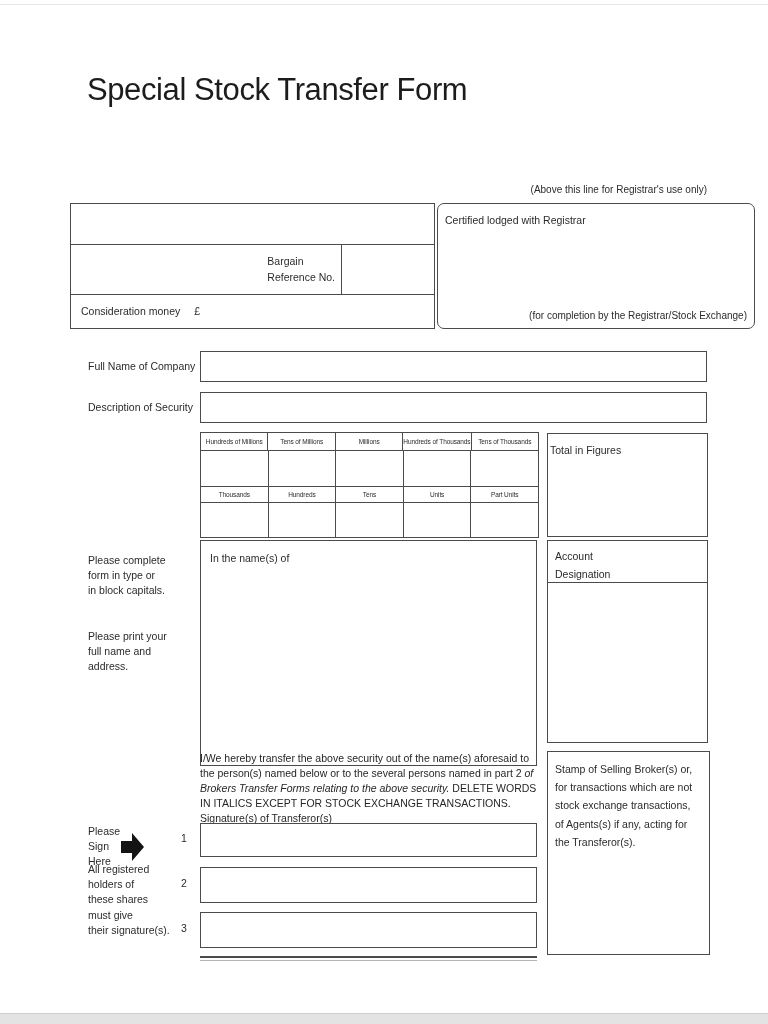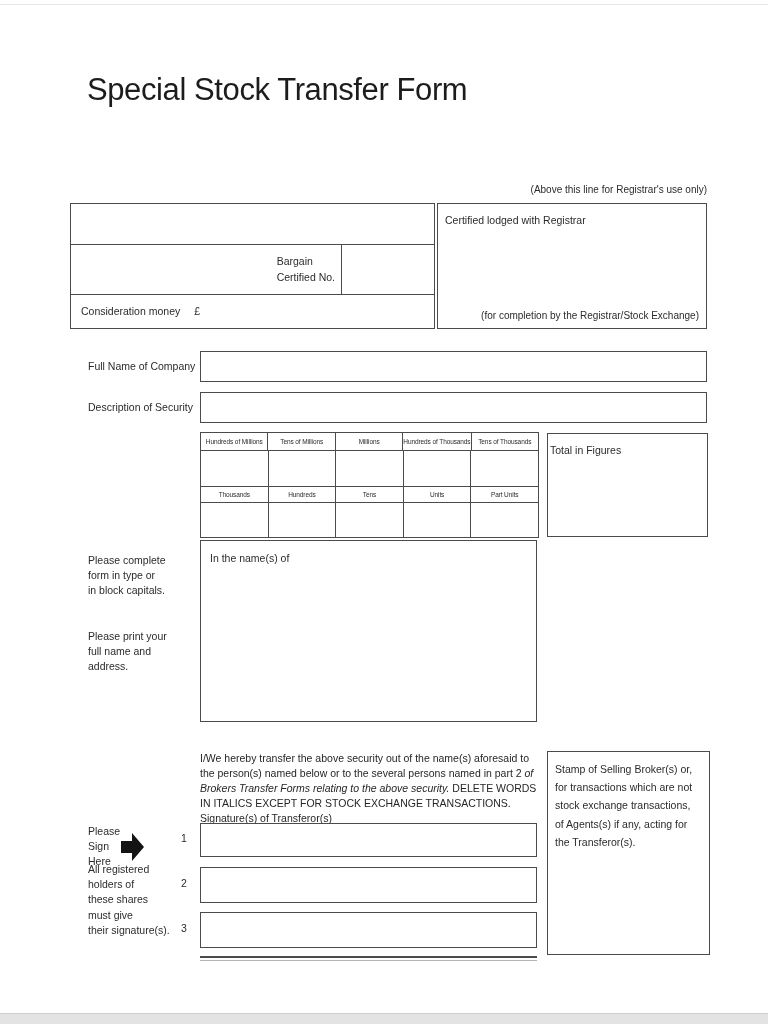--- a/index.html
+++ b/index.html
@@ -63,7 +63,7 @@
     </div>
   </div>
 
-  <div class="abs outerbox certified" style="left:437px;top:203px;width:270px;height:126px;">
+  <div class="abs outerbox certified" style="left:437px;top:203px;width:318px;height:126px;border-radius:7px;">
     <span class="lbl">Certified lodged with Registrar</span>
     <span class="note completion-note">(for completion by the Registrar/Stock Exchange)</span>
   </div>

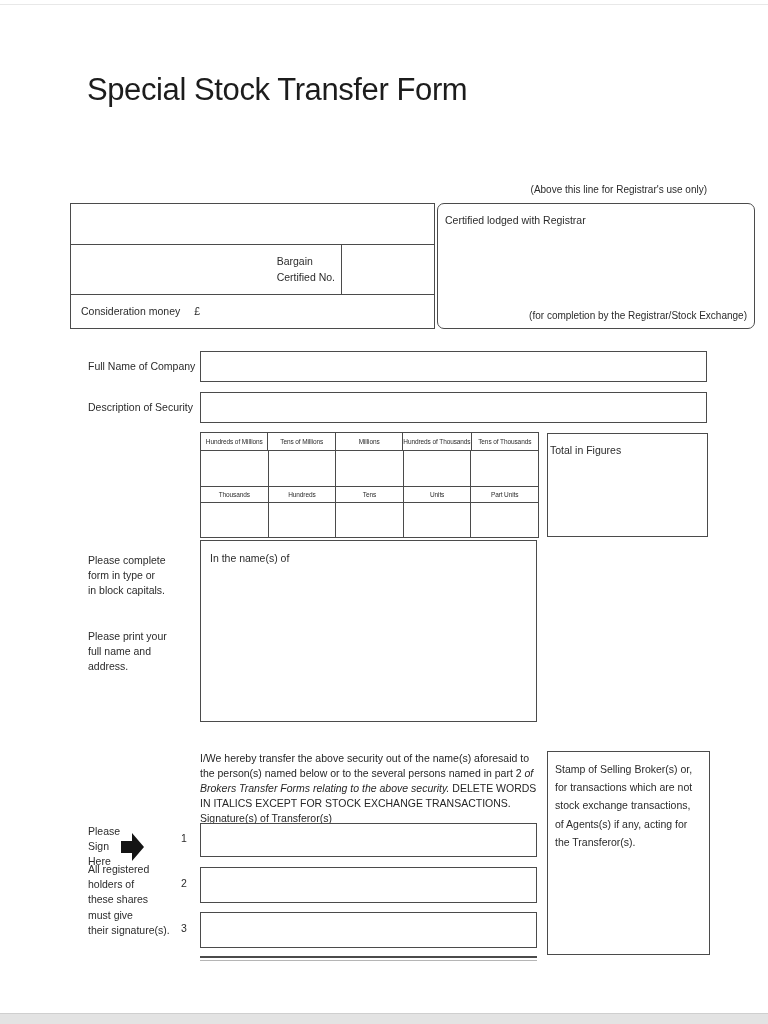--- a/index.html
+++ b/index.html
@@ -53,7 +53,7 @@
     <div class="tl-row2">
       <div class="tl-row2-left">
         <span class="lbl pre" style="margin-right:6px;">Bargain
-Certified No.</span>
+Reference No.</span>
       </div>
       <div class="tl-row2-right"></div>
     </div>

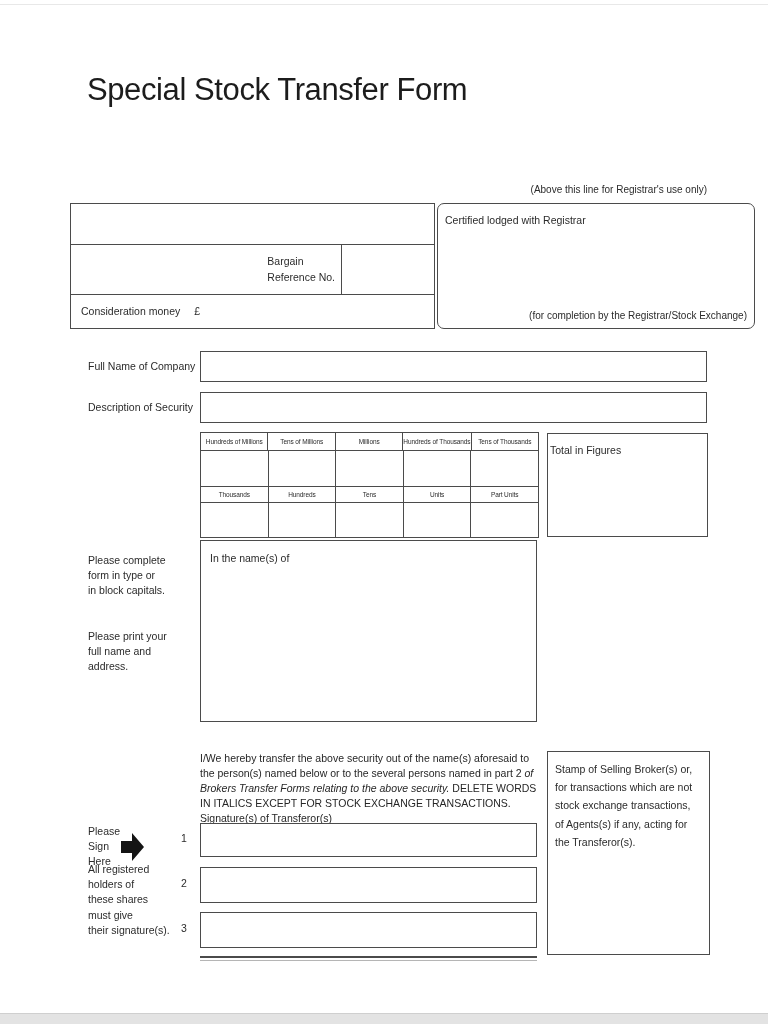--- a/index.html
+++ b/index.html
@@ -117,7 +117,7 @@
 full name and
 address.</div>
 
-  <div class="abs outerbox" style="left:200px;top:540px;width:337px;height:182px;padding:7px 9px;">
+  <div class="abs outerbox" style="left:200px;top:540px;width:337px;height:226px;padding:7px 9px;">
     <span class="lbl">In the name(s) of</span>
   </div>
 

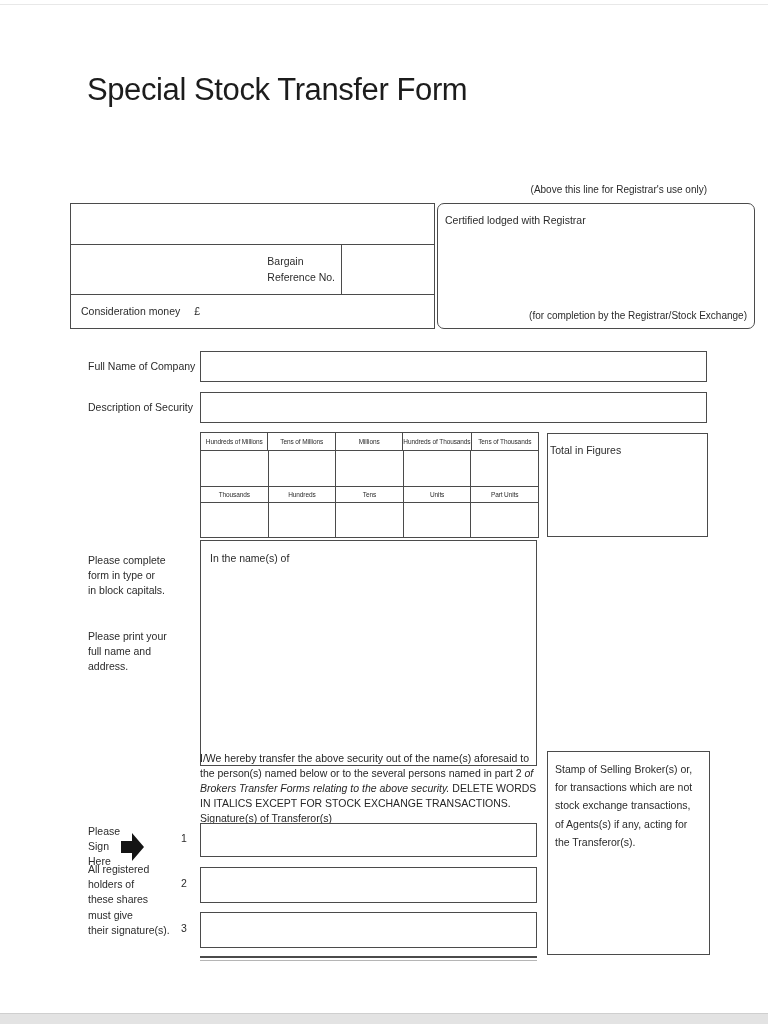--- a/index.html
+++ b/index.html
@@ -121,6 +121,13 @@
     <span class="lbl">In the name(s) of</span>
   </div>
 
+  <div class="abs outerbox" style="left:547px;top:540px;width:161px;height:203px;display:flex;flex-direction:column;">
+    <div class="acct-label">
+      <span class="lbl pre">Account
+Designation</span>
+    </div>
+    <div style="flex:1;"></div>
+  </div>
 
   <p class="abs para" style="left:200px;top:751px;width:346px;">
     <span>I/We hereby transfer the above security out of the name(s) aforesaid to the person(s) named below or to the several persons named in part 2 </span><i>of Brokers Transfer Forms relating to the above security.</i><span> DELETE WORDS IN ITALICS EXCEPT FOR STOCK EXCHANGE TRANSACTIONS. Signature(s) of Transferor(s)</span>

